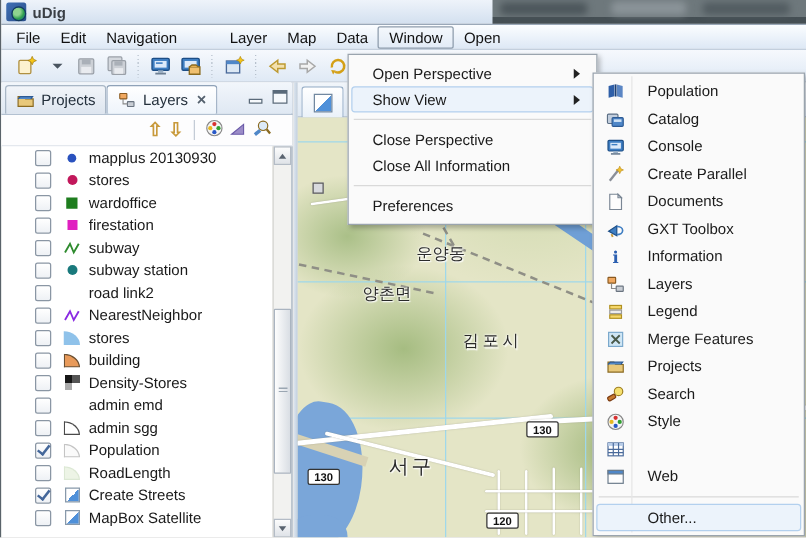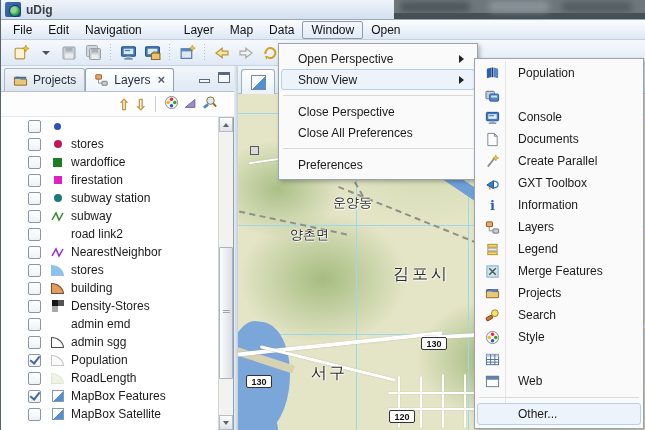--- a/index.html
+++ b/index.html
@@ -504,6 +504,7 @@
             <rect x="6.5" y="8" width="6.5" height="2.2" fill="#cfe2f5"></rect>
           </svg>
         </span>
+      <span class="mlabel">Catalog</span>
     </div>
     <div class="mrow">
       <span class="micon">

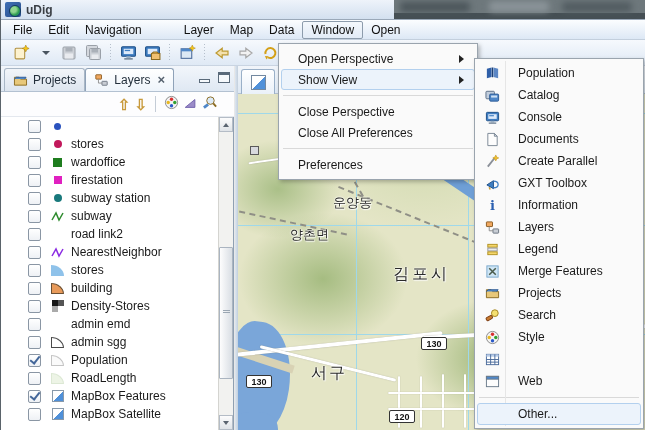--- a/index.html
+++ b/index.html
@@ -336,6 +336,7 @@
         <span class="glyph">
             <span class="g-dot g-blue"></span>
           </span>
+        <span>mapplus 20130930</span>
       </div>
       <div class="lrow">
         <span class="cb"></span>

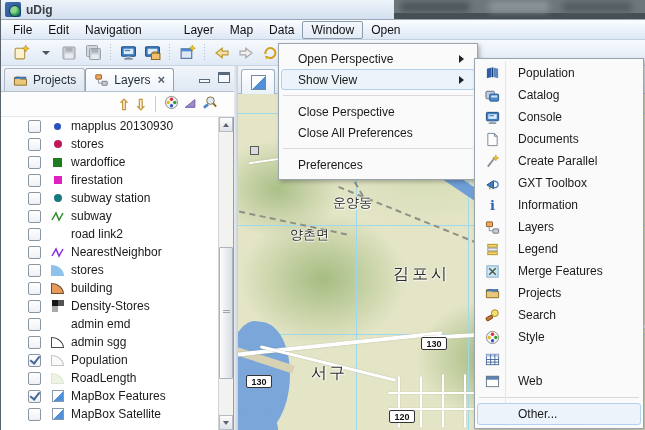--- a/index.html
+++ b/index.html
@@ -478,7 +478,7 @@
       <span class="mlabel">Close Perspective</span>
     </div>
     <div class="mrow">
-      <span class="mlabel">Close All Preferences</span>
+      <span class="mlabel">Close All Information</span>
     </div>
     <div class="msep"></div>
     <div class="mrow">

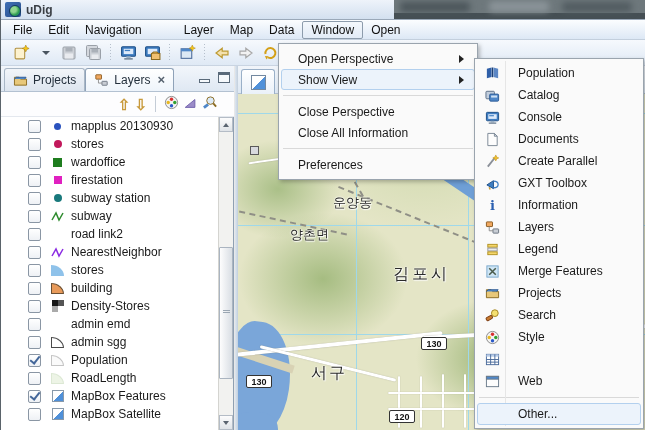--- a/index.html
+++ b/index.html
@@ -522,20 +522,20 @@
     <div class="mrow">
       <span class="micon">
           <svg width="15" height="15" viewBox="0 0 16 16">
+            <line x1="3" y1="13.5" x2="10.5" y2="4" stroke="#8a8f98" stroke-width="2"></line>
+            <path d="M11.5 1l1 2.2 2.2 1-2.2 1-1 2.2-1-2.2-2.2-1 2.2-1z" fill="#f0c030" stroke="#b8860b" stroke-width=".5"></path>
+          </svg>
+        </span>
+      <span class="mlabel">Create Parallel</span>
+    </div>
+    <div class="mrow">
+      <span class="micon">
+          <svg width="15" height="15" viewBox="0 0 16 16">
             <path d="M3 1.5h7l3 3V14.5H3z" fill="#fdfdfd" stroke="#7a8694"></path>
             <path d="M10 1.5v3h3z" fill="#dde4ec" stroke="#7a8694"></path>
           </svg>
         </span>
       <span class="mlabel">Documents</span>
-    </div>
-    <div class="mrow">
-      <span class="micon">
-          <svg width="15" height="15" viewBox="0 0 16 16">
-            <line x1="3" y1="13.5" x2="10.5" y2="4" stroke="#8a8f98" stroke-width="2"></line>
-            <path d="M11.5 1l1 2.2 2.2 1-2.2 1-1 2.2-1-2.2-2.2-1 2.2-1z" fill="#f0c030" stroke="#b8860b" stroke-width=".5"></path>
-          </svg>
-        </span>
-      <span class="mlabel">Create Parallel</span>
     </div>
     <div class="mrow">
       <span class="micon">

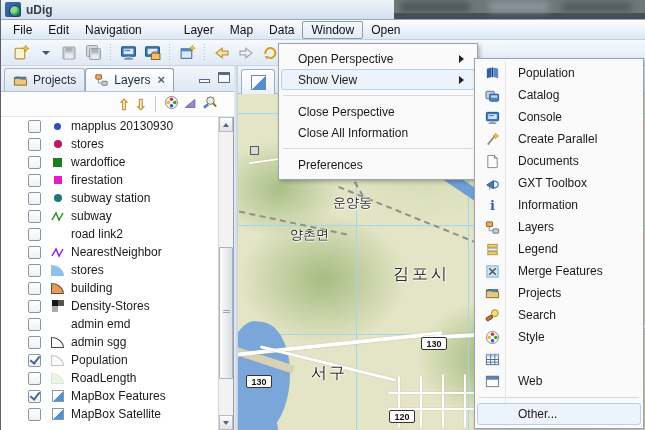--- a/index.html
+++ b/index.html
@@ -362,18 +362,18 @@
       <div class="lrow">
         <span class="cb"></span>
         <span class="glyph">
-            <span class="g-dot g-teal"></span>
-          </span>
-        <span>subway station</span>
-      </div>
-      <div class="lrow">
-        <span class="cb"></span>
-        <span class="glyph">
             <svg width="14" height="12">
               <polyline points="1,10 5,3 8,10 12,3" fill="none" stroke="#2e8b2e" stroke-width="1.5"></polyline>
             </svg>
           </span>
         <span>subway</span>
+      </div>
+      <div class="lrow">
+        <span class="cb"></span>
+        <span class="glyph">
+            <span class="g-dot g-teal"></span>
+          </span>
+        <span>subway station</span>
       </div>
       <div class="lrow">
         <span class="cb"></span>

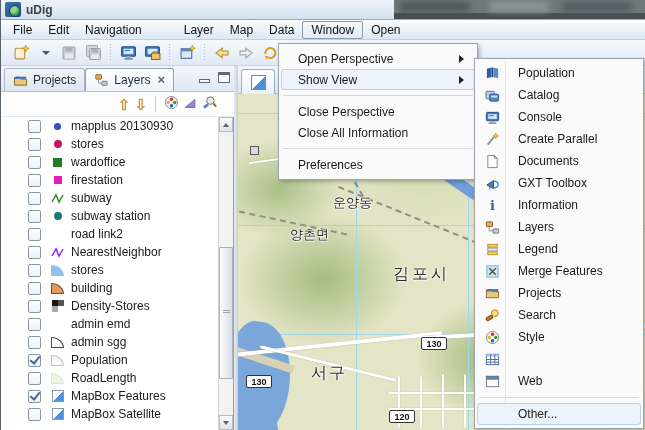--- a/index.html
+++ b/index.html
@@ -271,7 +271,7 @@
 
     <div class="maplabel" style="left:95px; top:100px; font-size:13px">운양동</div>
     <div class="maplabel" style="left:52px; top:132px; font-size:13px">양촌면</div>
-    <div class="maplabel" style="left:155px; top:170px; font-size:16px; letter-spacing:3px">김포시</div>
+    <div class="maplabel" style="left:132px; top:170px; font-size:13px; letter-spacing:3px">김포시</div>
     <div class="maplabel" style="left:73px; top:269px; font-size:16px; letter-spacing:2px">서구</div>
 
     <div class="badge" style="left:183px; top:243px">130</div>

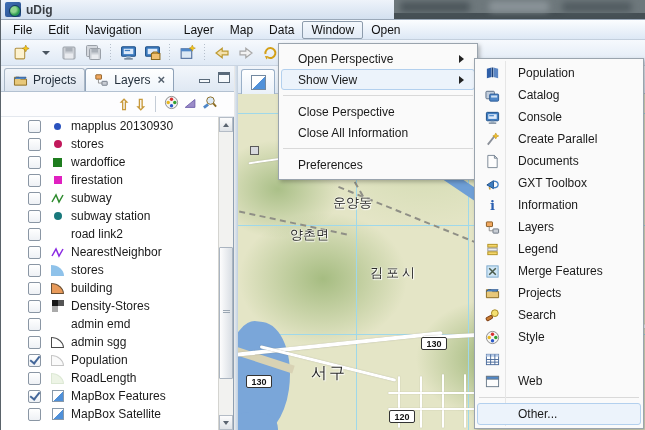--- a/index.html
+++ b/index.html
@@ -441,7 +441,7 @@
         <span class="glyph">
             <span class="g-tile"></span>
           </span>
-        <span>MapBox Features</span>
+        <span>Create Streets</span>
       </div>
       <div class="lrow">
         <span class="cb"></span>

